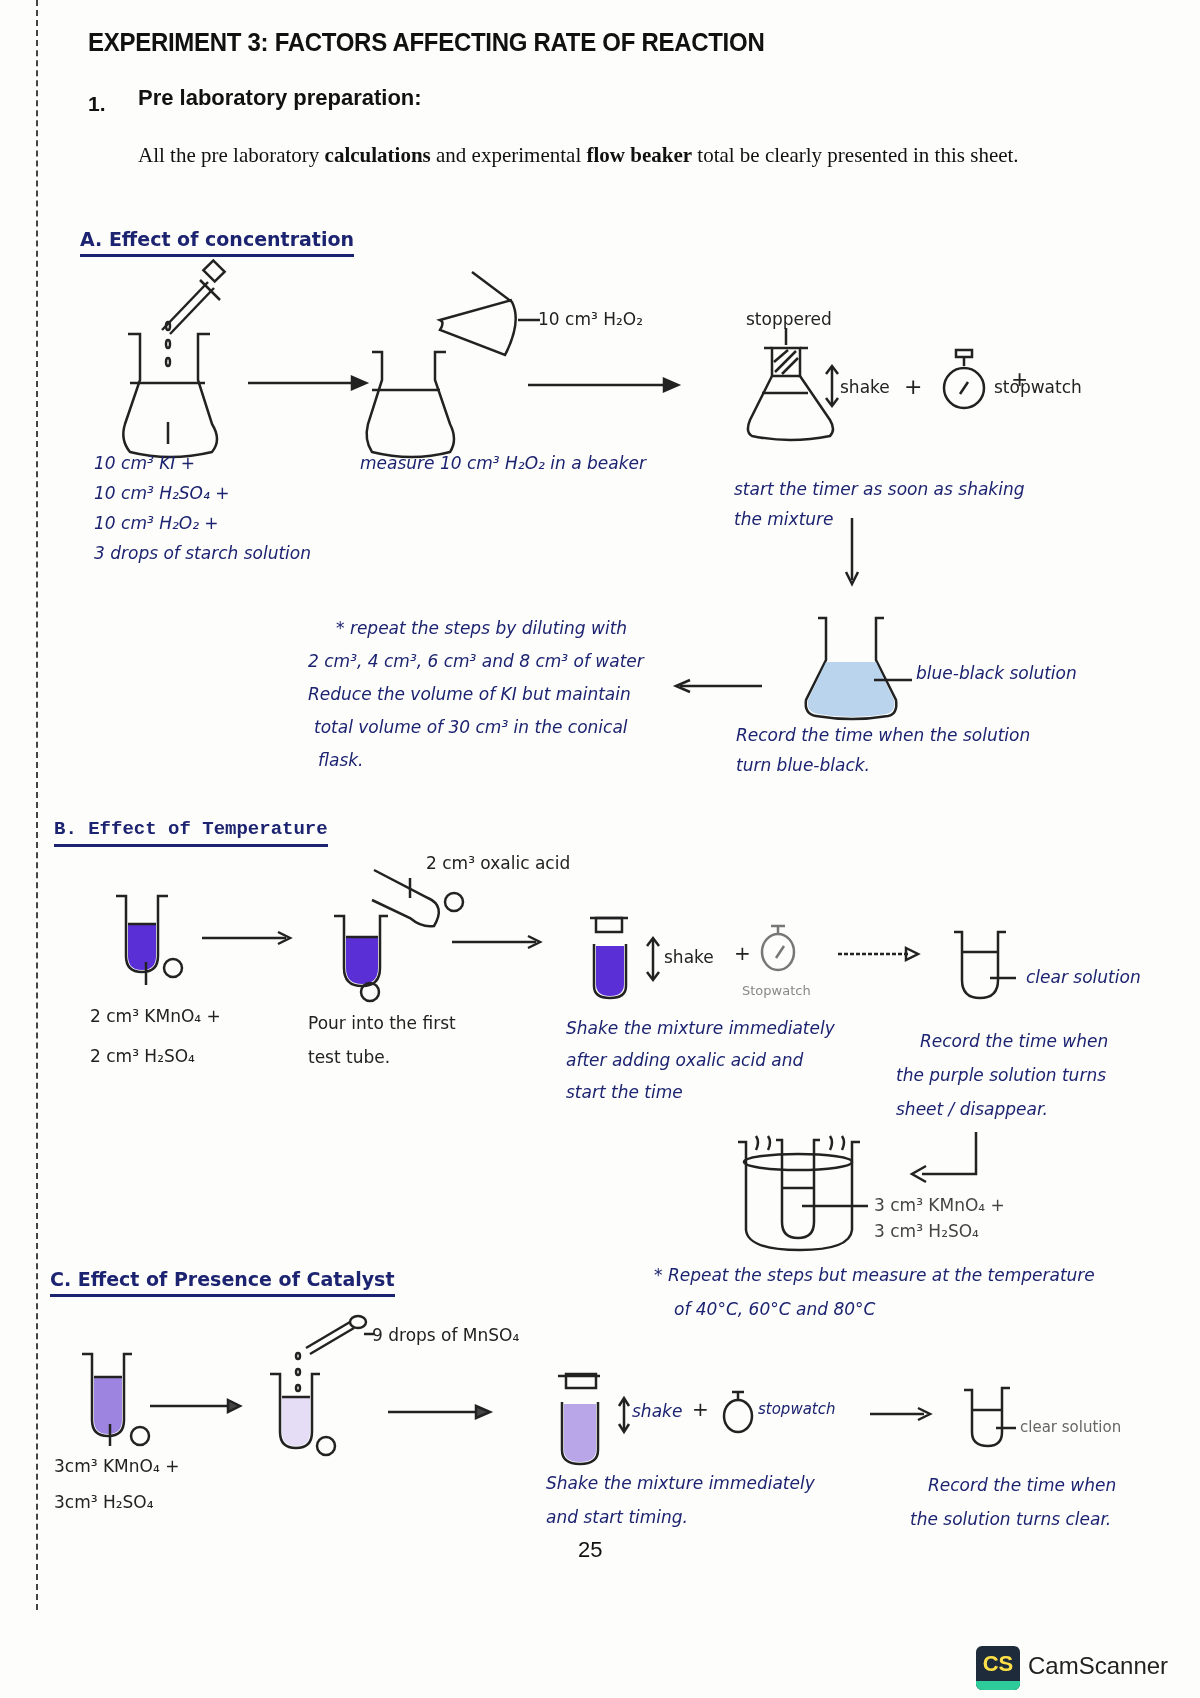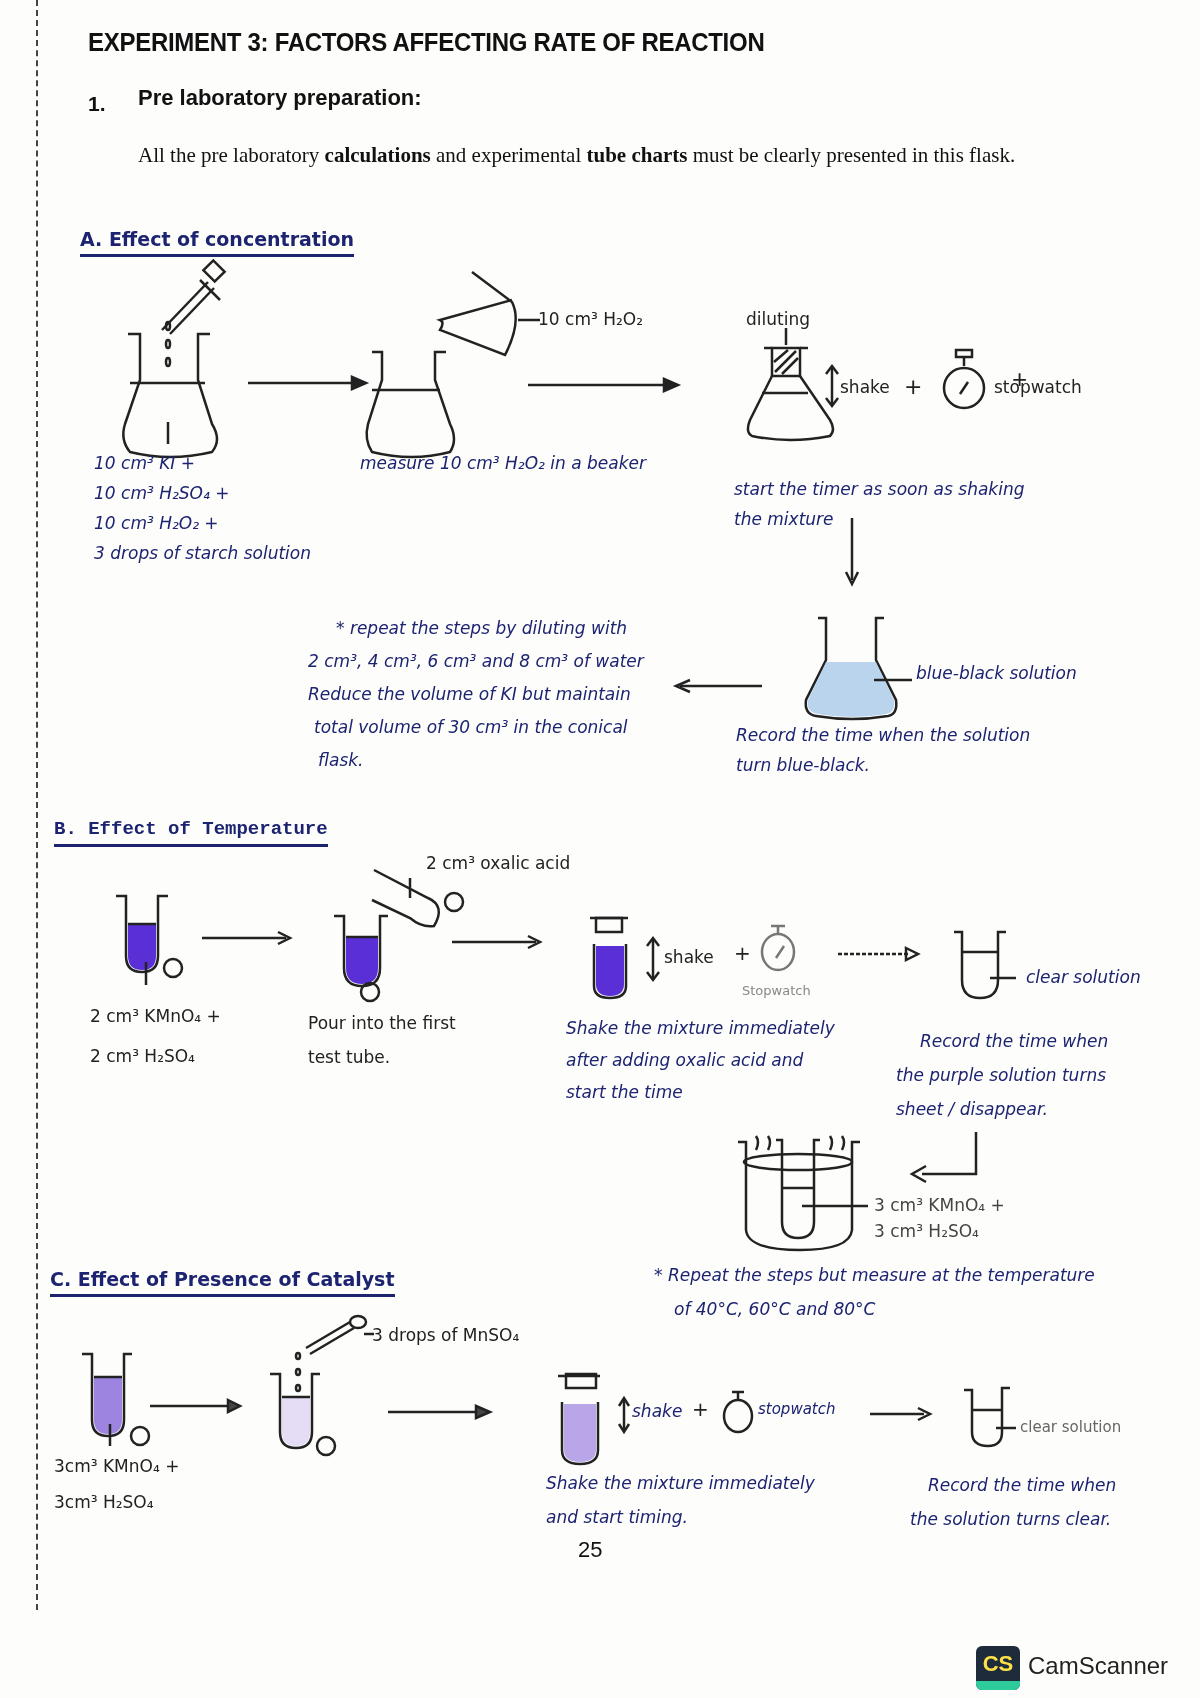--- a/index.html
+++ b/index.html
@@ -31,7 +31,7 @@
 <div class="abs title">EXPERIMENT 3: FACTORS AFFECTING RATE OF REACTION</div>
 <div class="abs sec-num">1.</div>
 <div class="abs sec-title">Pre laboratory preparation:</div>
-<div class="abs intro"><span>All the pre laboratory </span><b>calculations</b><span> and experimental </span><b>tube charts</b><span> must be clearly presented in this flask.</span></div>
+<div class="abs intro"><span>All the pre laboratory </span><b>calculations</b><span> and experimental </span><b>flow beaker</b><span> must be clearly presented in this flask.</span></div>
 
 <div class="abs heading" style="left:80px; top:228px;">A. Effect of concentration</div>
 

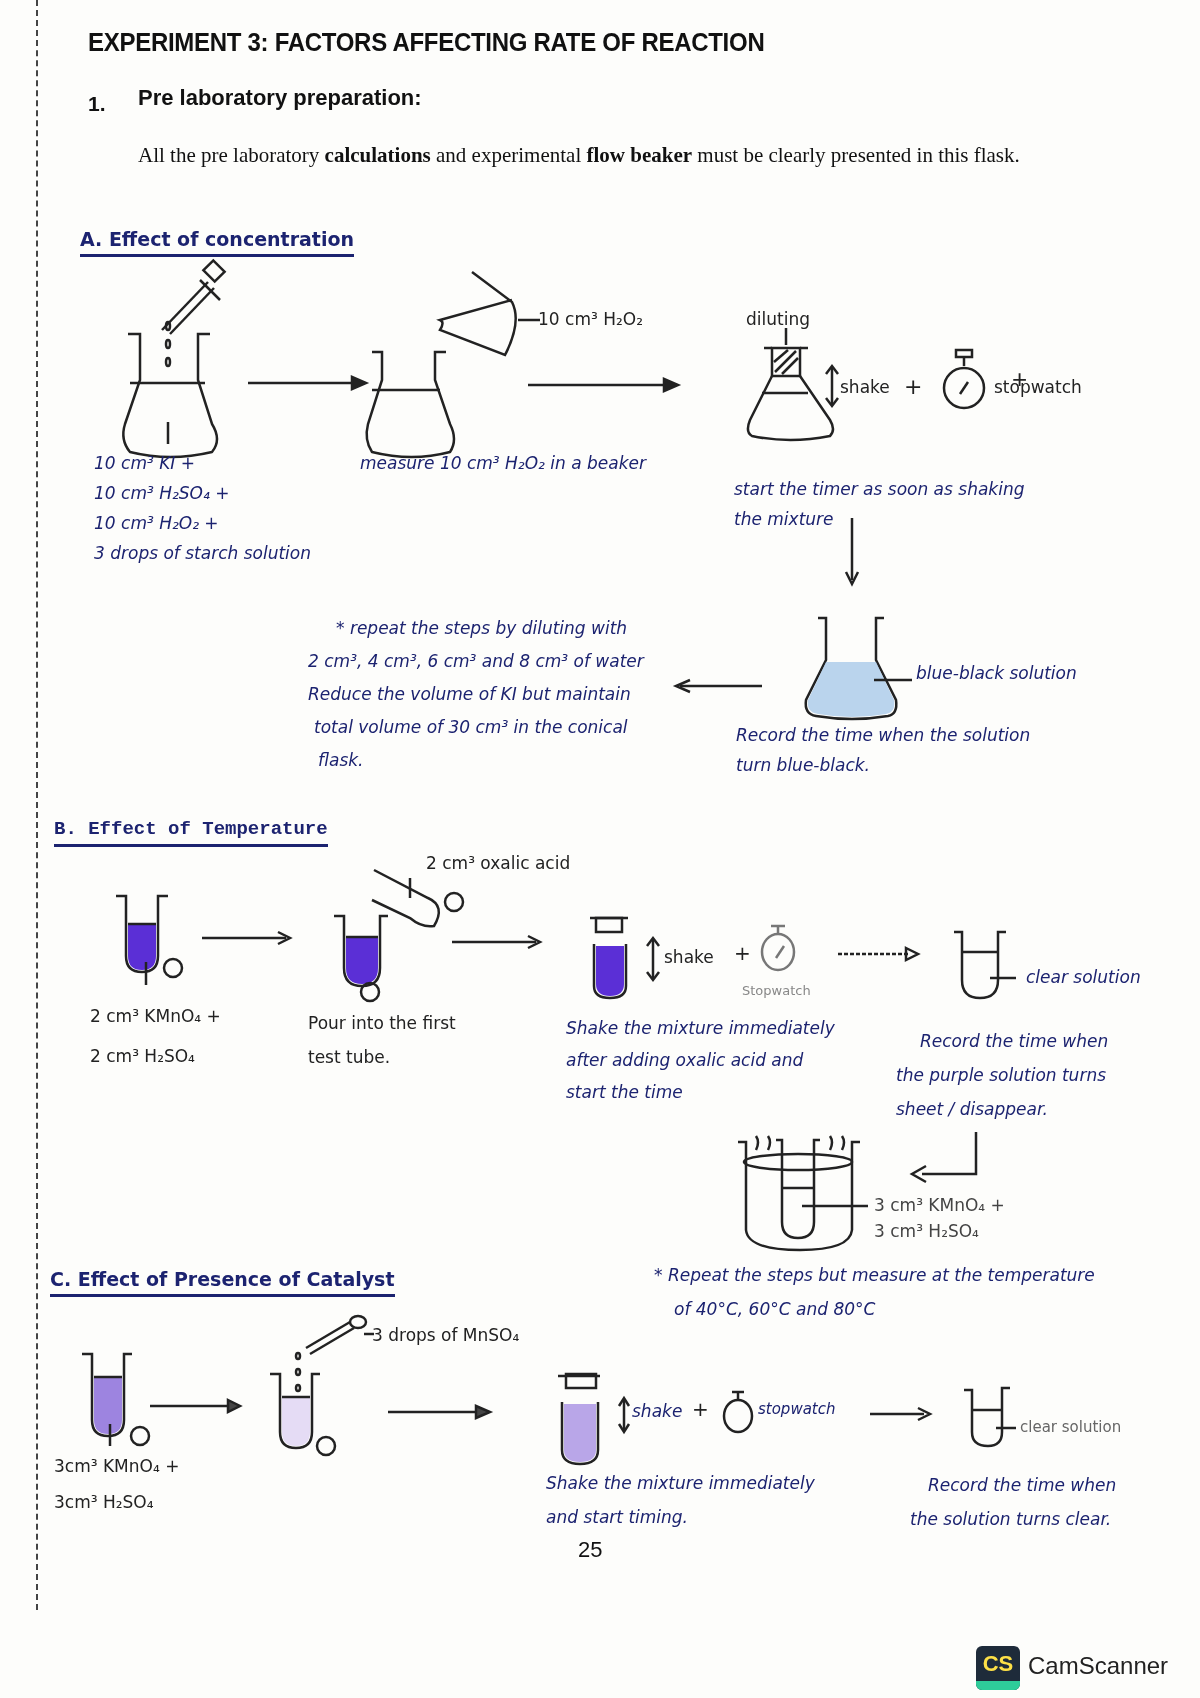--- a/index.html
+++ b/index.html
@@ -31,7 +31,7 @@
 <div class="abs title">EXPERIMENT 3: FACTORS AFFECTING RATE OF REACTION</div>
 <div class="abs sec-num">1.</div>
 <div class="abs sec-title">Pre laboratory preparation:</div>
-<div class="abs intro"><span>All the pre laboratory </span><b>calculations</b><span> and experimental </span><b>flow beaker</b><span> must be clearly presented in this flask.</span></div>
+<div class="abs intro"><span>All the pre laboratory </span><b>calculations</b><span> and experimental </span><b>flow beaker</b><span> total be clearly presented in this sheet.</span></div>
 
 <div class="abs heading" style="left:80px; top:228px;">A. Effect of concentration</div>
 

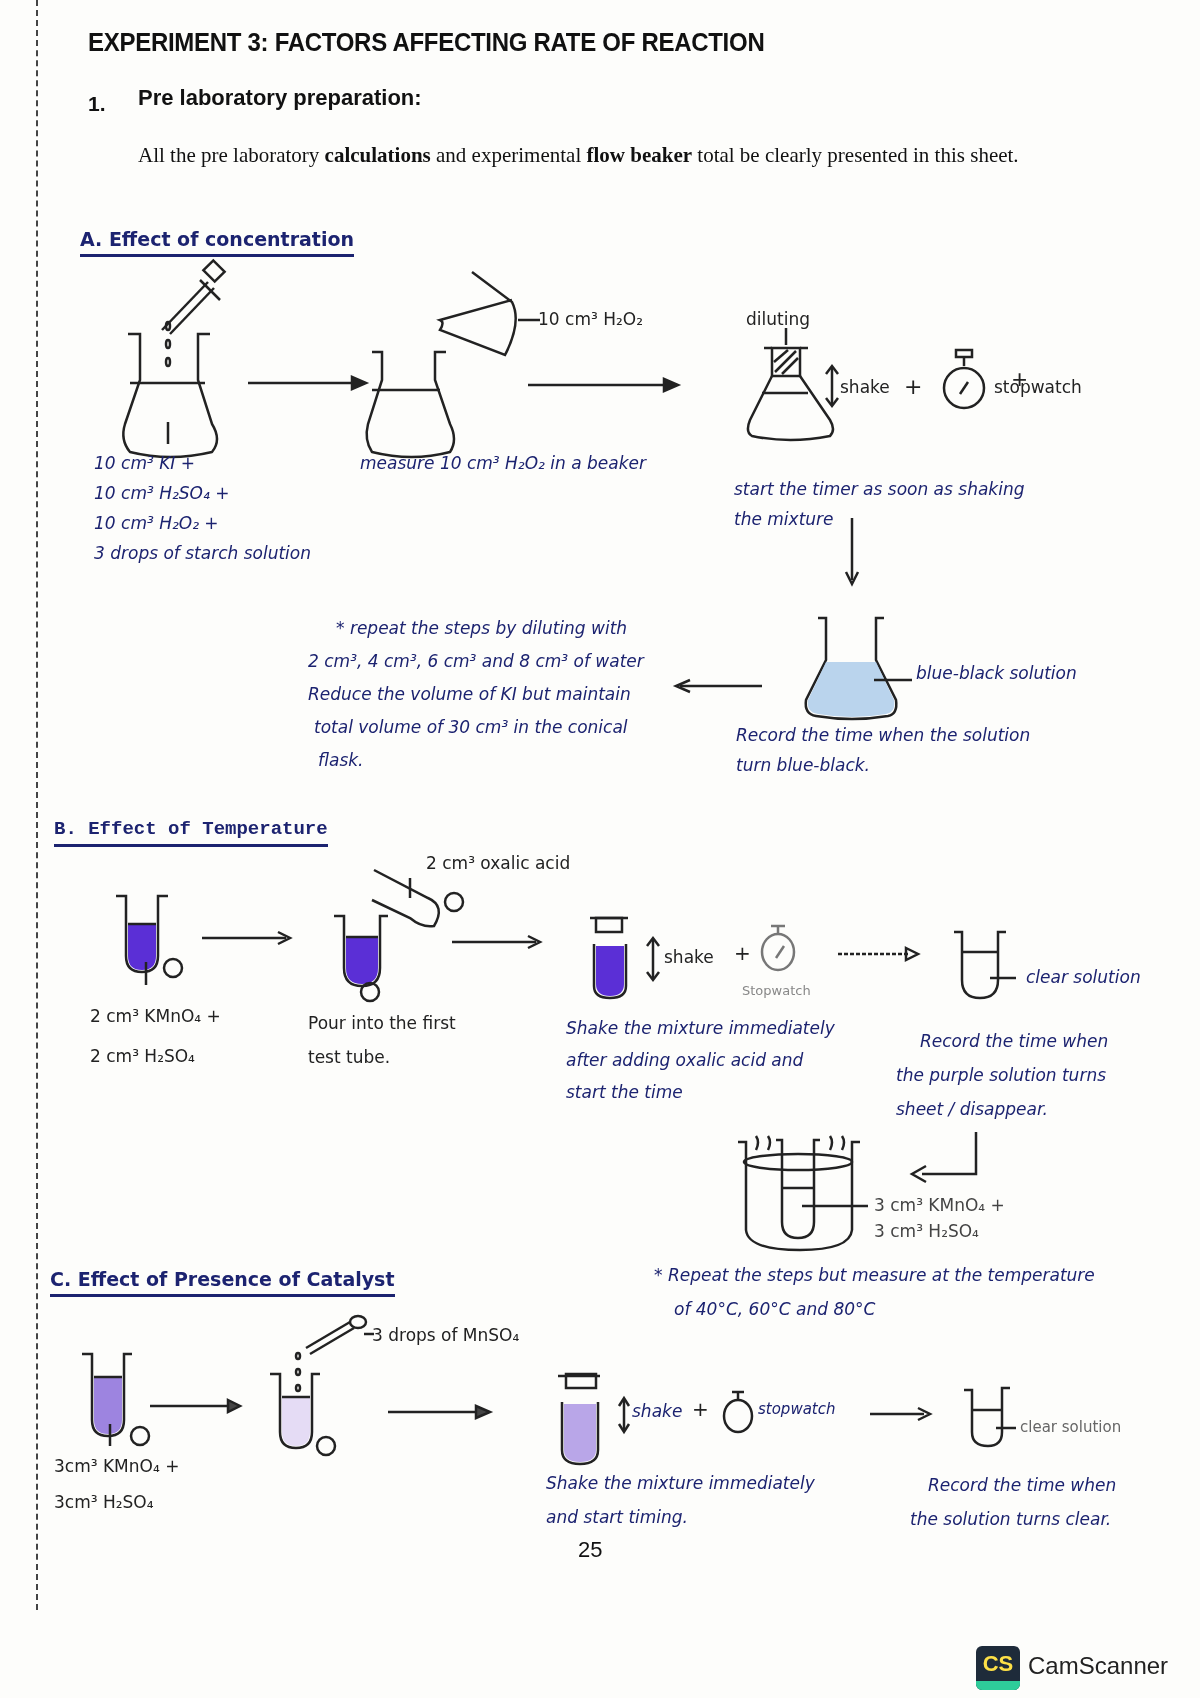--- a/index.html
+++ b/index.html
@@ -108,7 +108,7 @@
 </svg>
 
 <div class="abs hw-black" style="left:538px; top:304px;">10 cm³ H₂O₂</div>
-<div class="abs hw-black" style="left:746px; top:304px;">diluting</div>
+<div class="abs hw-black" style="left:746px; top:304px;">stoppered</div>
 <div class="abs hw-black" style="left:840px; top:372px;">shake</div>
 <div class="abs hw-black" style="left:904px; top:372px; font-size:22px;">+</div>
 <div class="abs hw-black" style="left:994px; top:372px;">stopwatch</div>

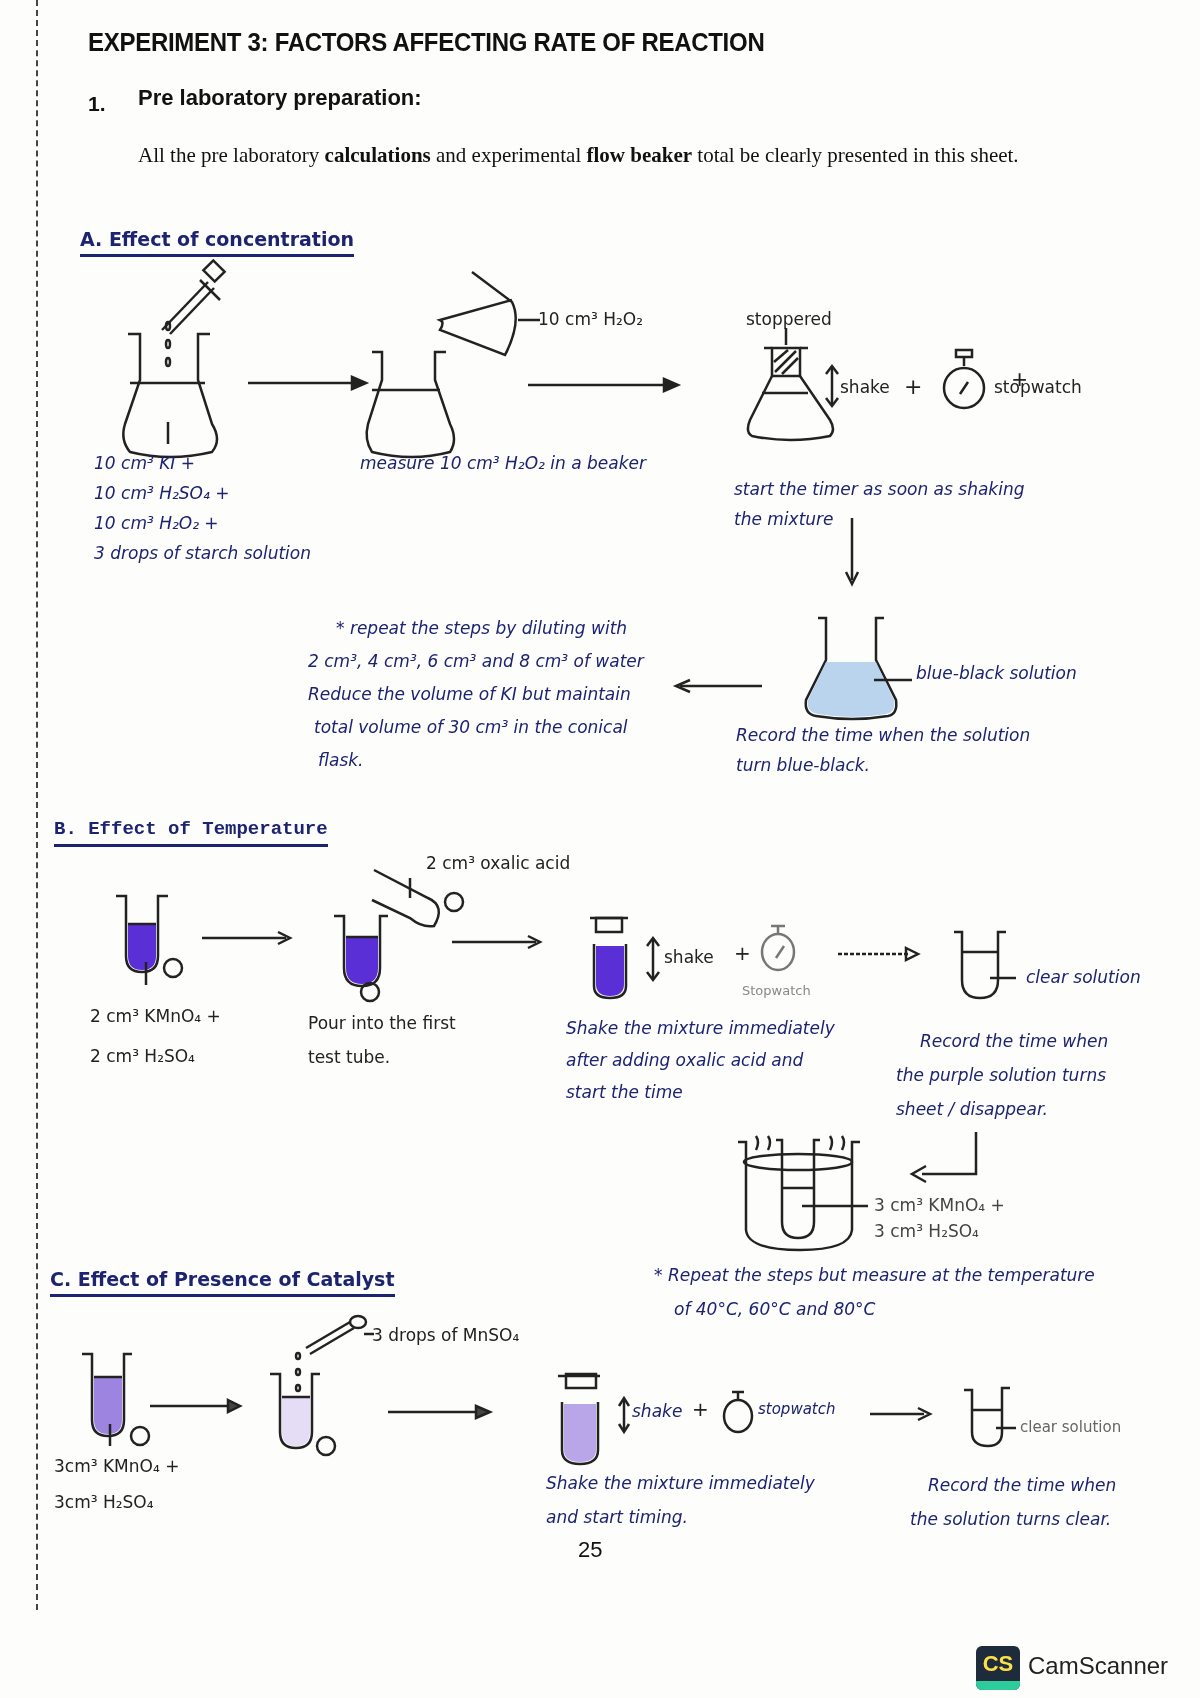--- a/index.html
+++ b/index.html
@@ -299,7 +299,7 @@
   </g>
 </svg>
 
-<div class="abs hw-black" style="left:372px; top:1320px;">3 drops of MnSO₄</div>
+<div class="abs hw-black" style="left:372px; top:1320px;">9 drops of MnSO₄</div>
 <div class="abs hw" style="left:632px; top:1396px;">shake</div>
 <div class="abs hw-black" style="left:692px; top:1394px; font-size:20px;">+</div>
 <div class="abs hw" style="left:758px; top:1394px; font-size:15px;">stopwatch</div>

